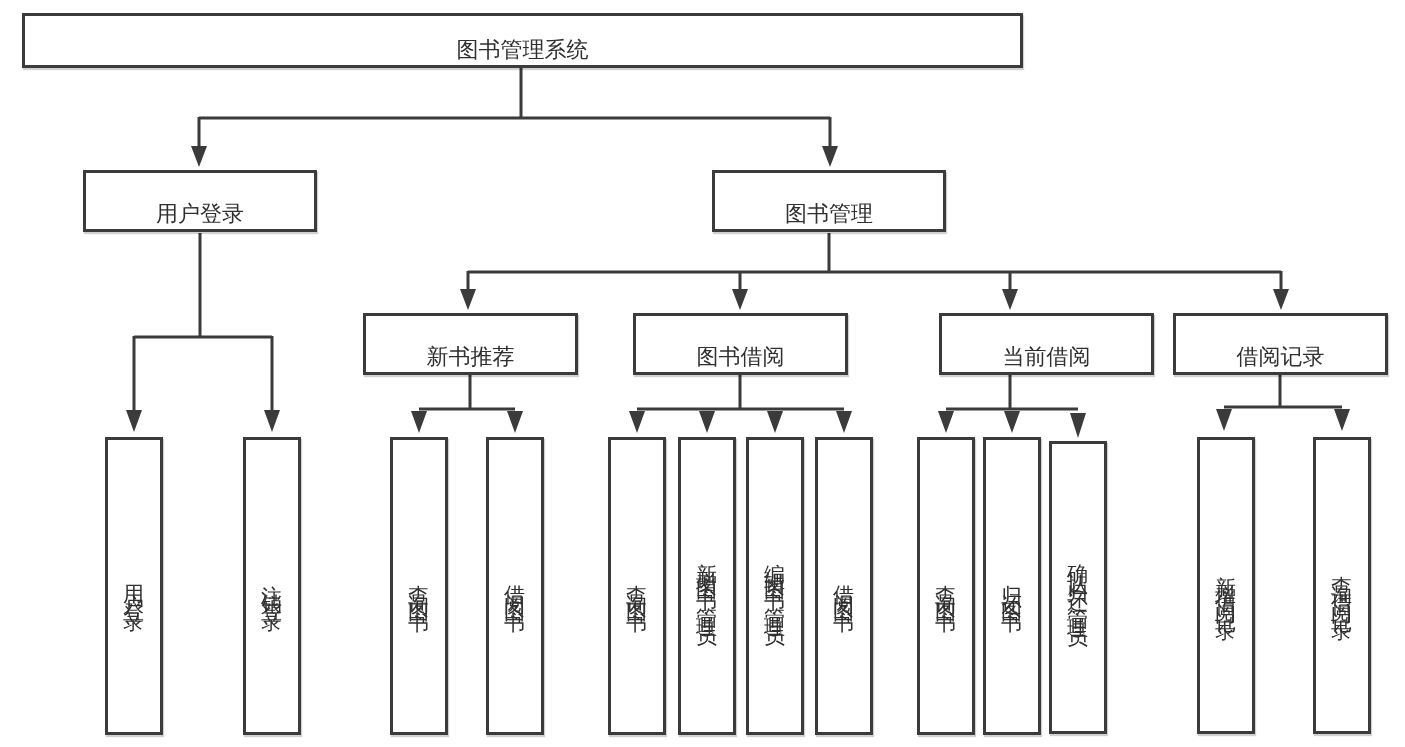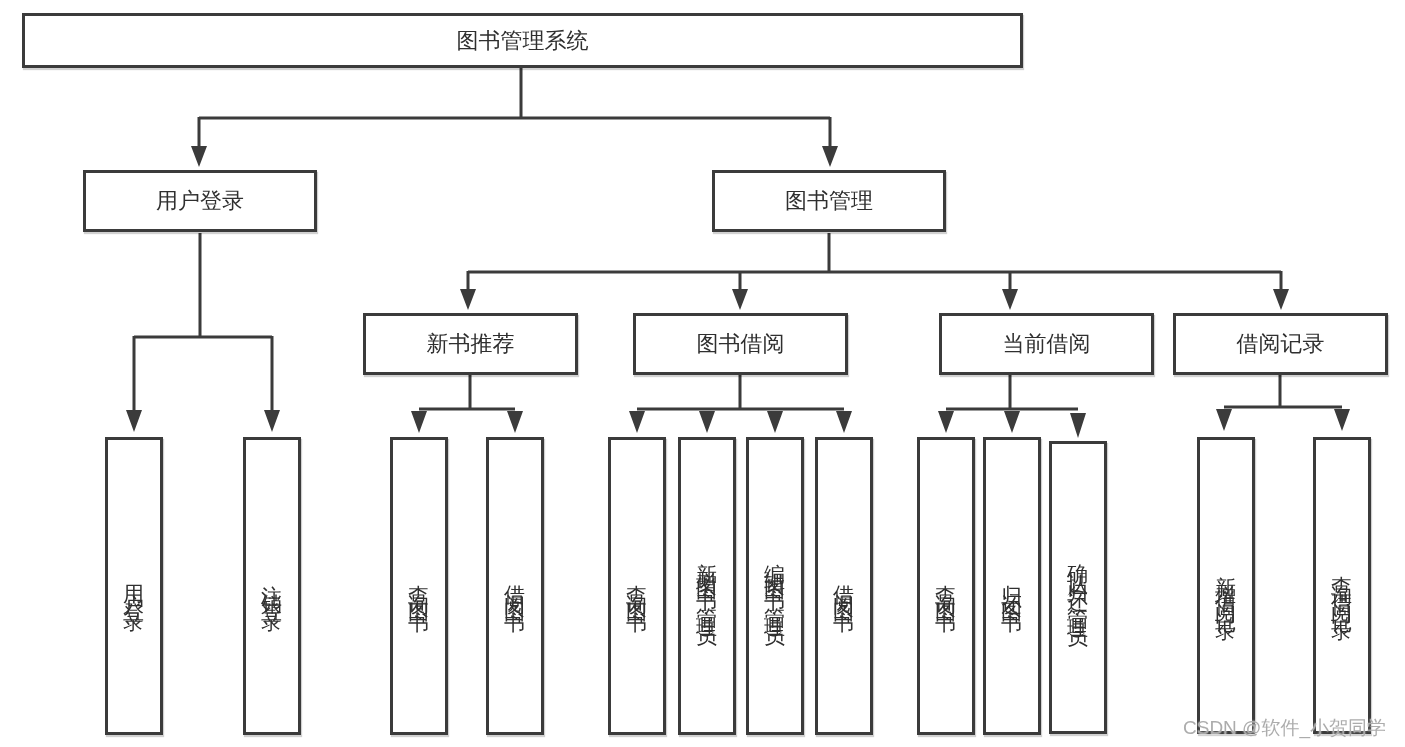--- a/index.html
+++ b/index.html
@@ -24,7 +24,7 @@
     position:absolute;
     border:3px solid var(--line);
     background:#fff;
-    display:flex;align-items:center;justify-content:center;
+    display:flex;align-items:flex-end;justify-content:center;
     color:var(--text);
     font-size:22px;
     box-shadow:1px 2px 1px rgba(0,0,0,0.18);

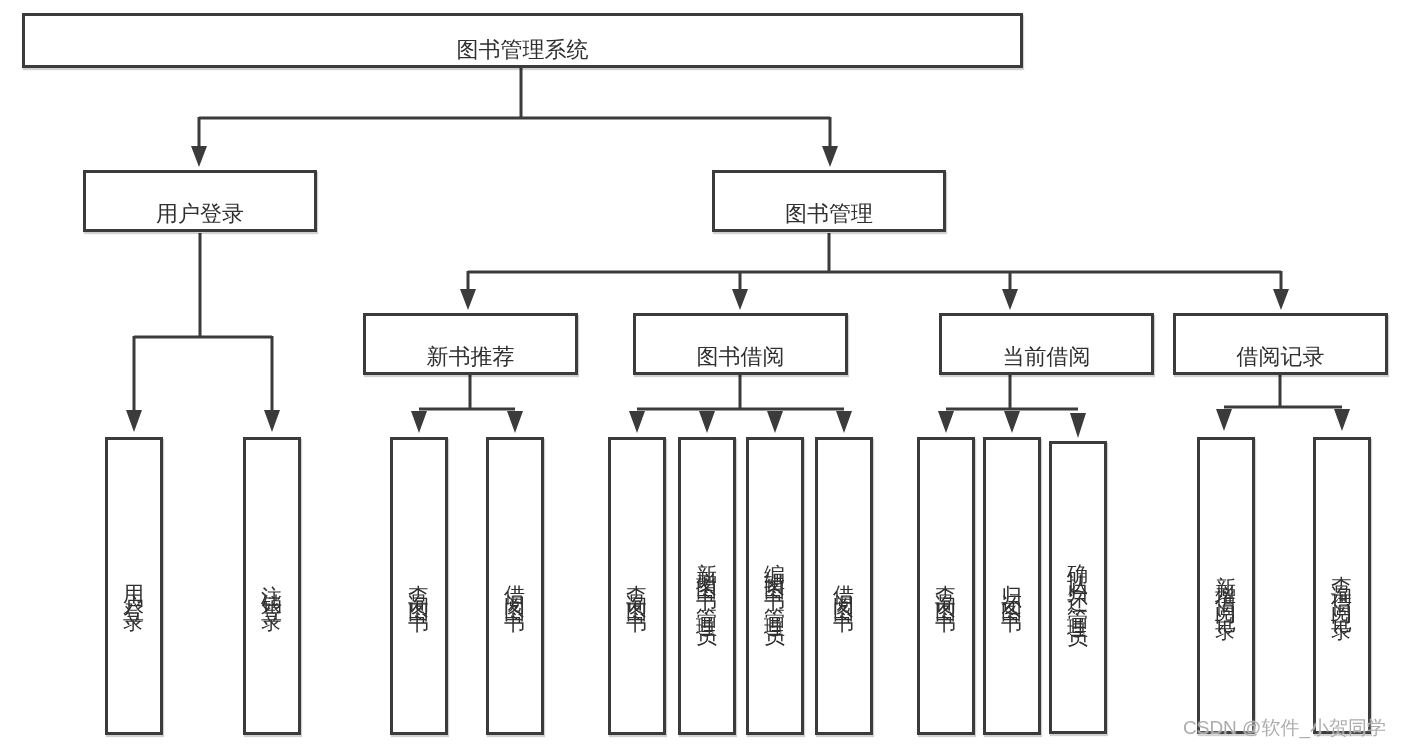--- a/index.html
+++ b/index.html
@@ -162,7 +162,6 @@
     <span class="vtext">查询借阅记录</span>
   </div>
 
-  <div class="watermark">CSDN @软件_小贺同学</div>
 
 </div>
 

